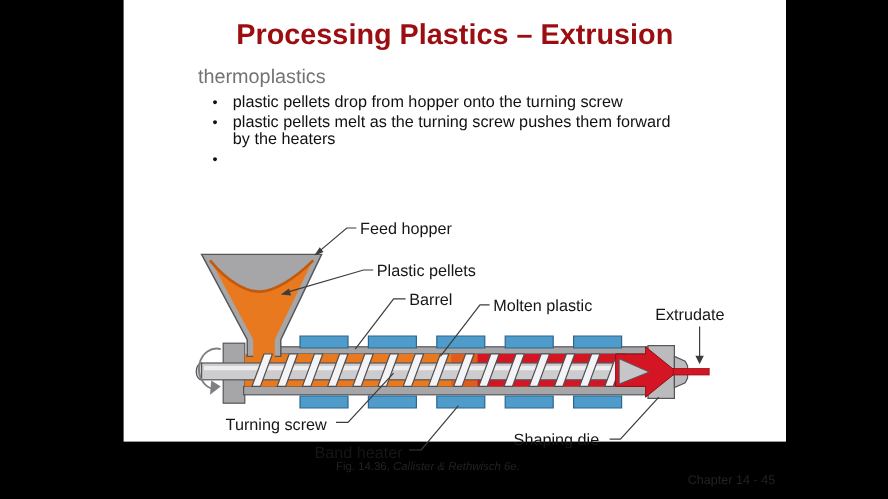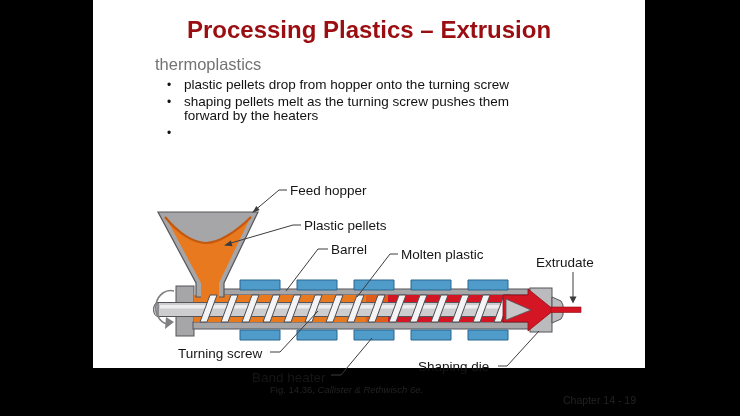--- a/index.html
+++ b/index.html
@@ -12,7 +12,7 @@
   .letterbox.left{left:0;width:93px;}
   .letterbox.right{left:645px;width:95px;}
   .slide{
-    position:absolute;left:93px;top:0;width:552px;height:368px;
+    position:absolute;left:103px;top:0;width:552px;height:368px;
     background:#ffffff;color:#111;text-decoration:underline;
   }
   .title{

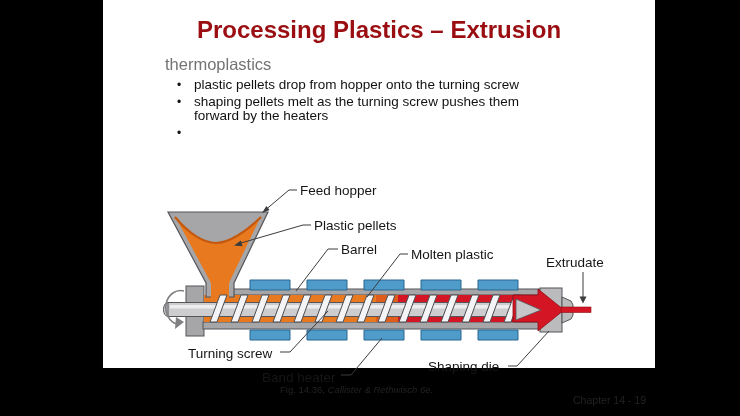--- a/index.html
+++ b/index.html
@@ -55,7 +55,7 @@
     </div>
     <div class="bullet">
       <span class="dot">•</span>
-      <span class="btext">shaping pellets melt as the turning screw pushes them forward by the heaters</span>
+      <span class="btext">plastic pellets melt as the turning screw pushes them forward by the heaters</span>
     </div>
     <div class="bullet">
       <span class="dot">•</span>

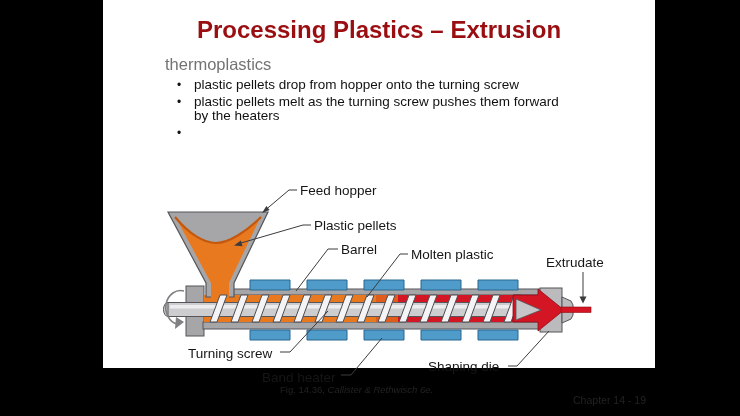--- a/index.html
+++ b/index.html
@@ -122,7 +122,7 @@
 
   <div class="caption"><span>Fig. 14.36, </span><span class="src">Callister &amp; Rethwisch 6e.</span></div>
 
-  <div class="pagenum">Chapter 14 - 19</div>
+  <div class="pagenum">Chapter 14 - 45</div>
 
 </div>
 

